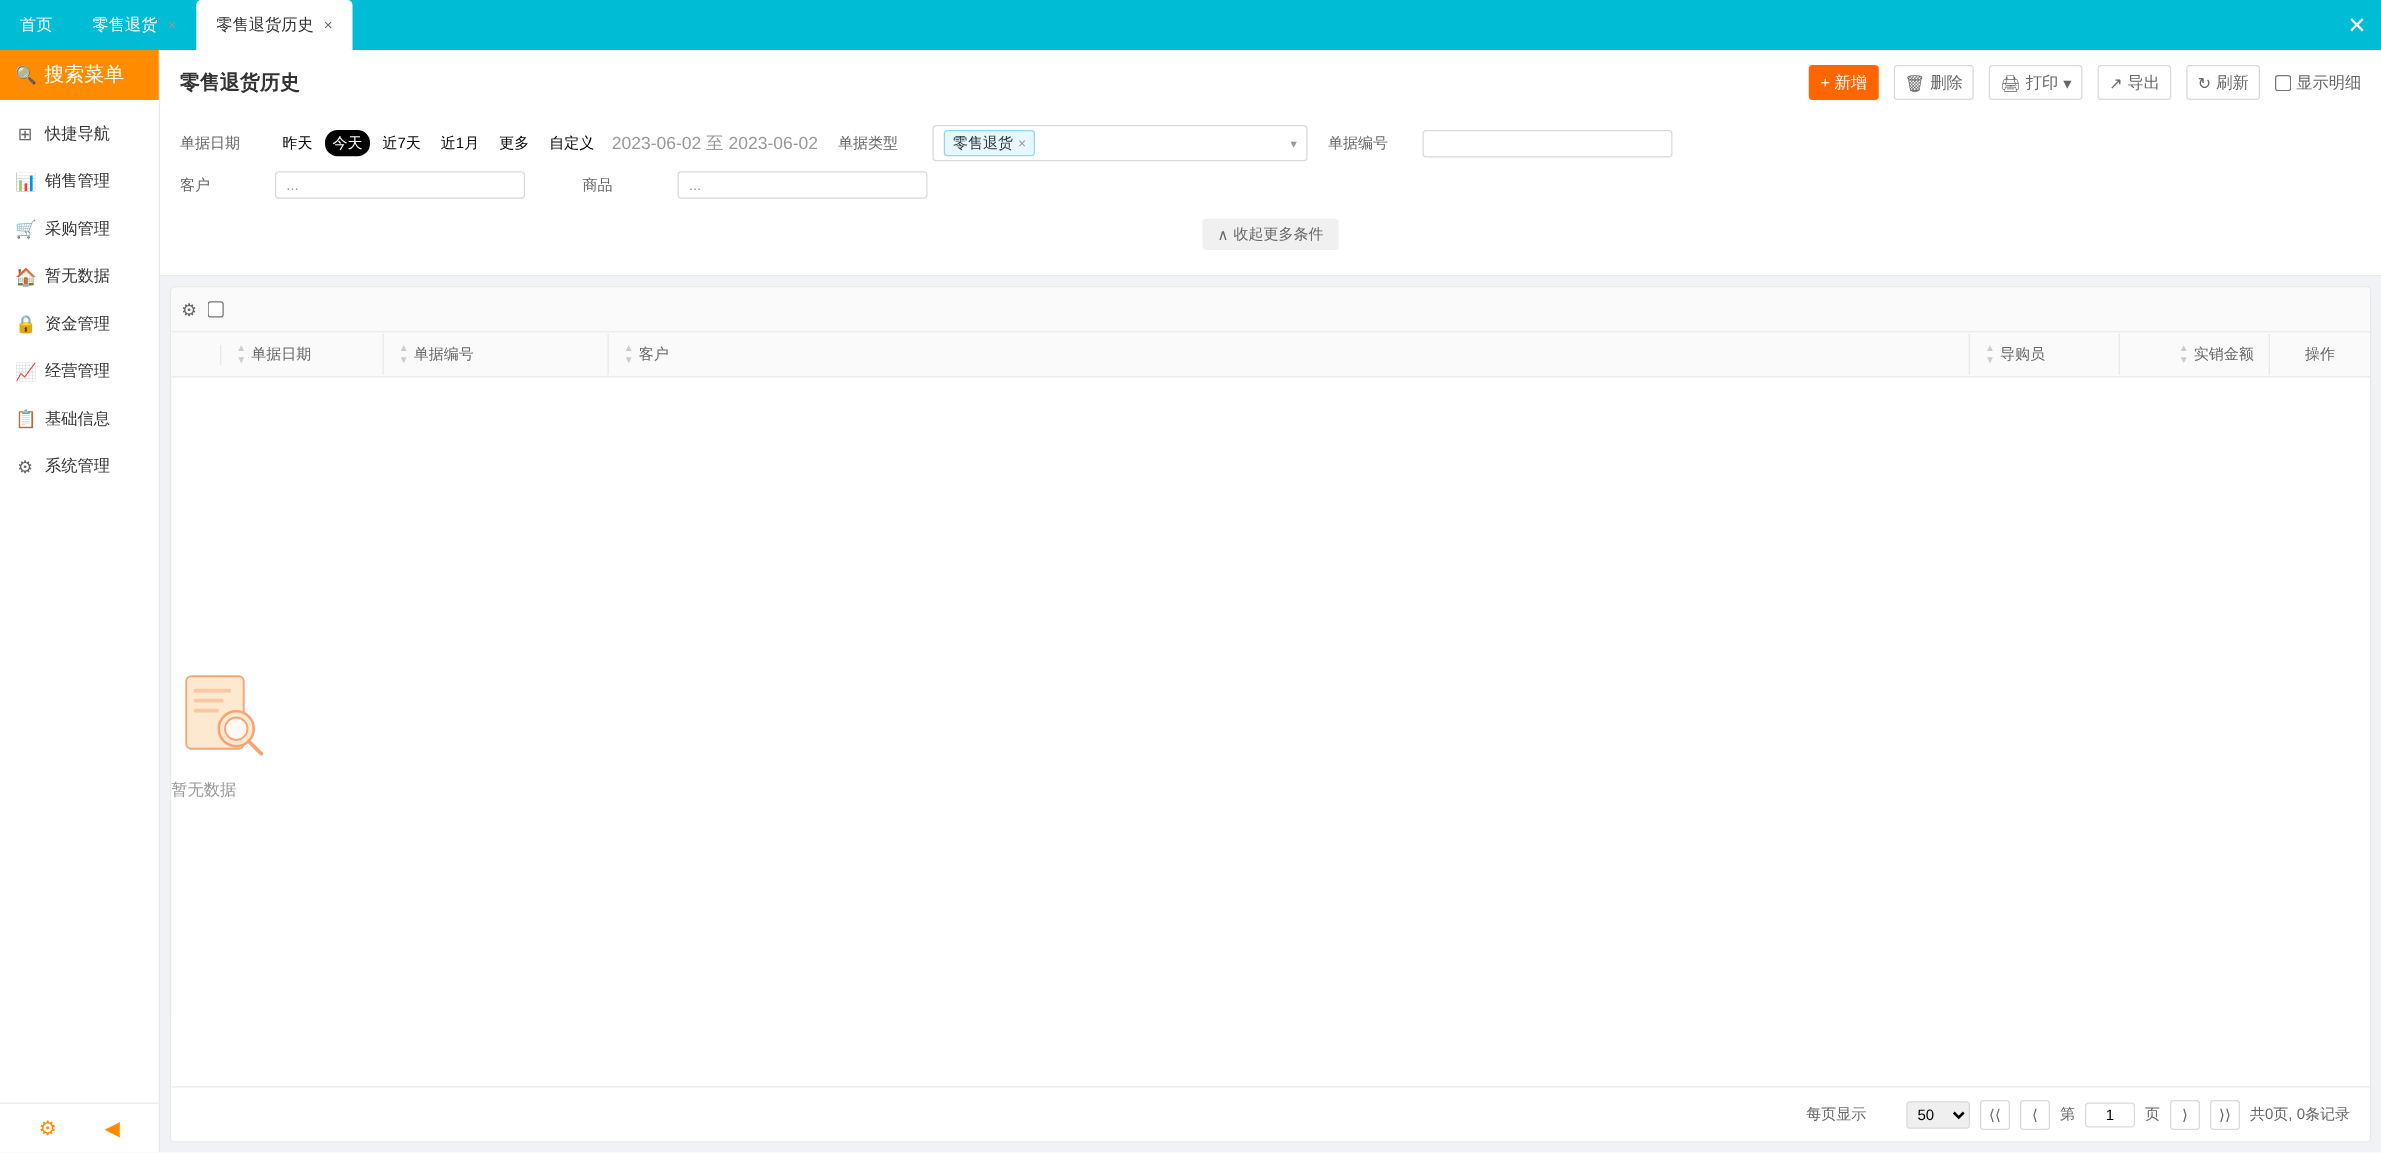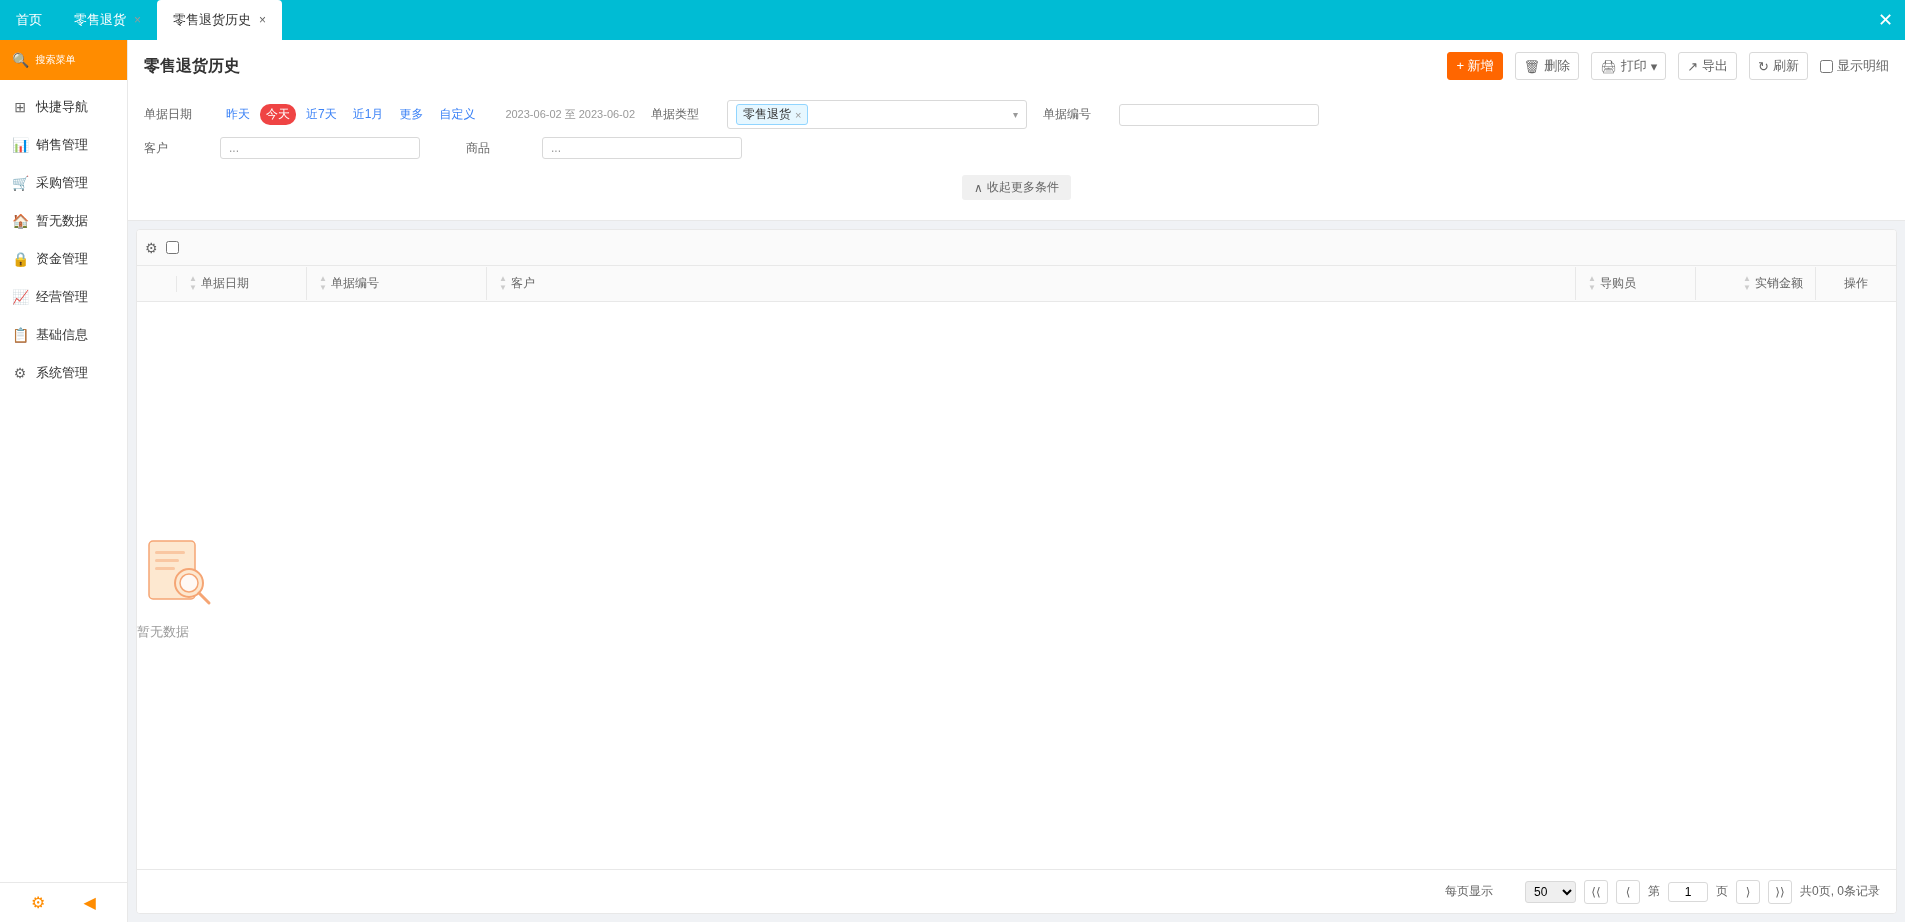--- a/index.html
+++ b/index.html
@@ -75,7 +75,7 @@
       cursor: pointer;
     }
     .sidebar-search .search-icon { color: #fff; font-size: 14px; }
-    .sidebar-search span { color: #fff; font-size: 10px; }
+    .sidebar-search span { color: #fff; font-size: 16px; }
     .sidebar-nav {
       flex: 1;
       padding: 8px 0;

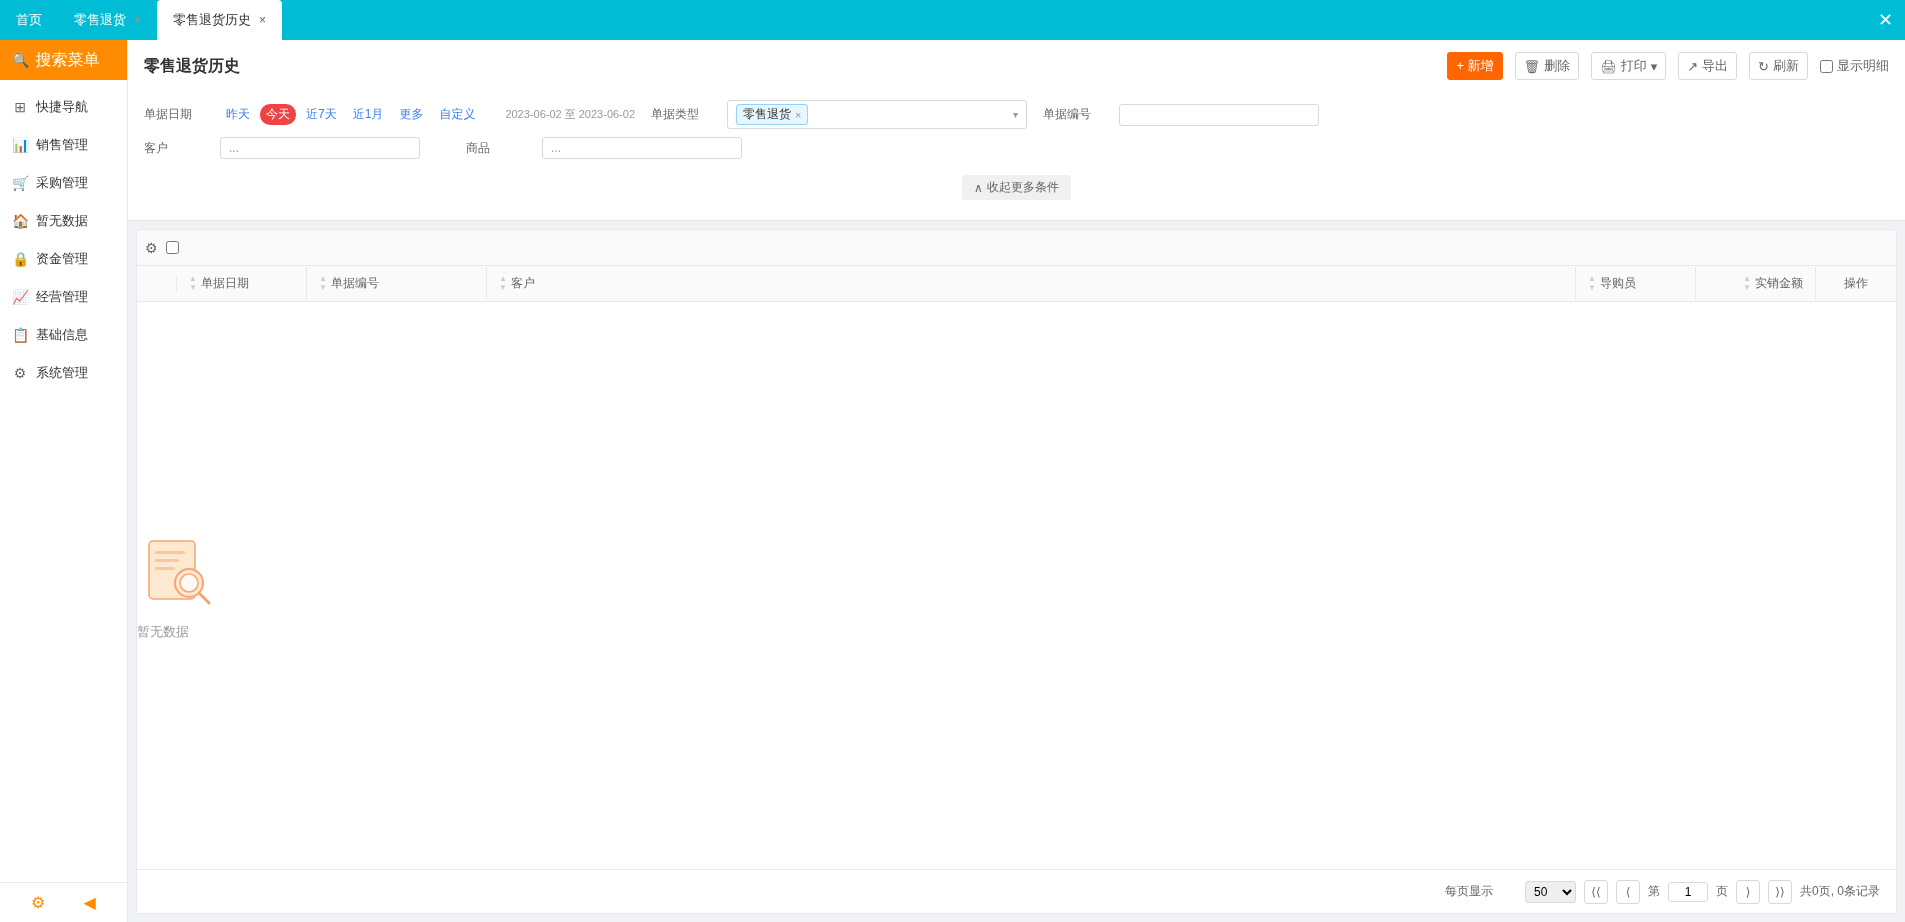--- a/index.html
+++ b/index.html
@@ -180,7 +180,7 @@
       padding: 2px 6px;
       border-radius: 2px;
       cursor: pointer;
-      color: #3b82f6;
+      color: #000000;
     }
     .date-btn.active {
       background: #ef4444;

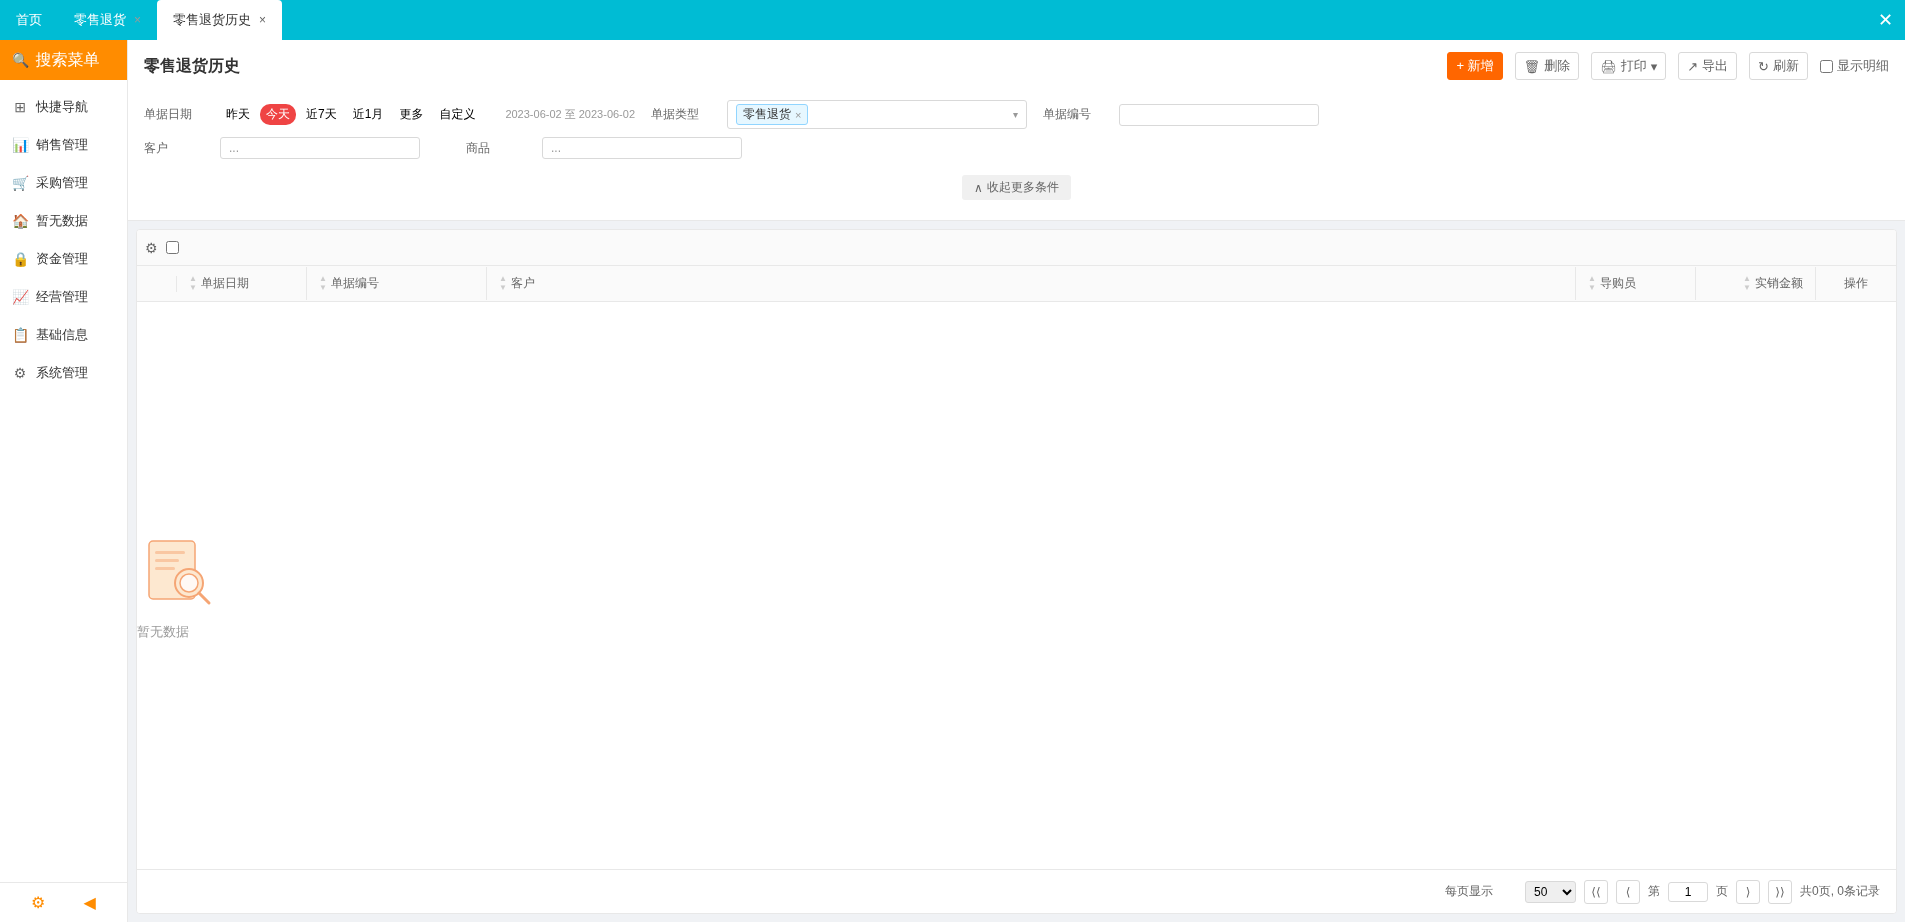--- a/index.html
+++ b/index.html
@@ -183,7 +183,7 @@
       color: #000000;
     }
     .date-btn.active {
-      background: #ef4444;
+      background: #000000;
       color: #fff;
       border-radius: 10px;
     }

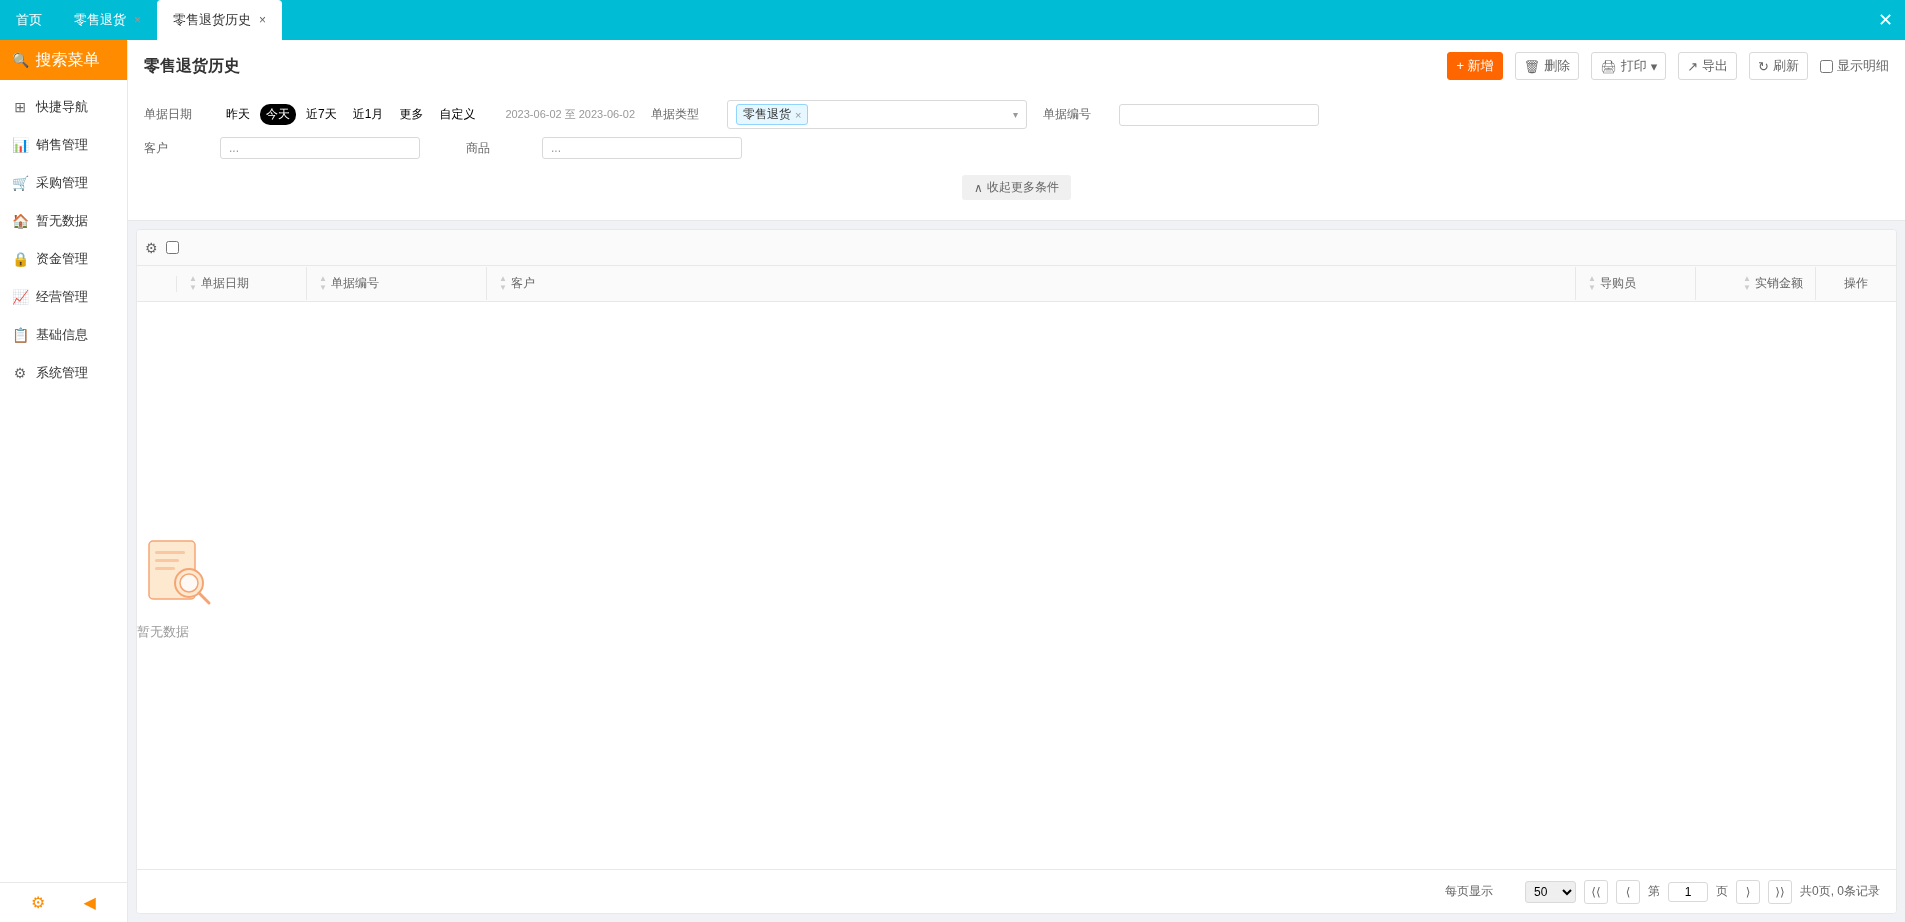--- a/index.html
+++ b/index.html
@@ -188,9 +188,9 @@
       border-radius: 10px;
     }
     .date-range-text {
-      font-size: 11px;
+      font-size: 14px;
       color: #999;
-      margin-left: 20px;
+      margin-left: 4px;
     }
     .filter-input {
       border: 1px solid #d9d9d9;

